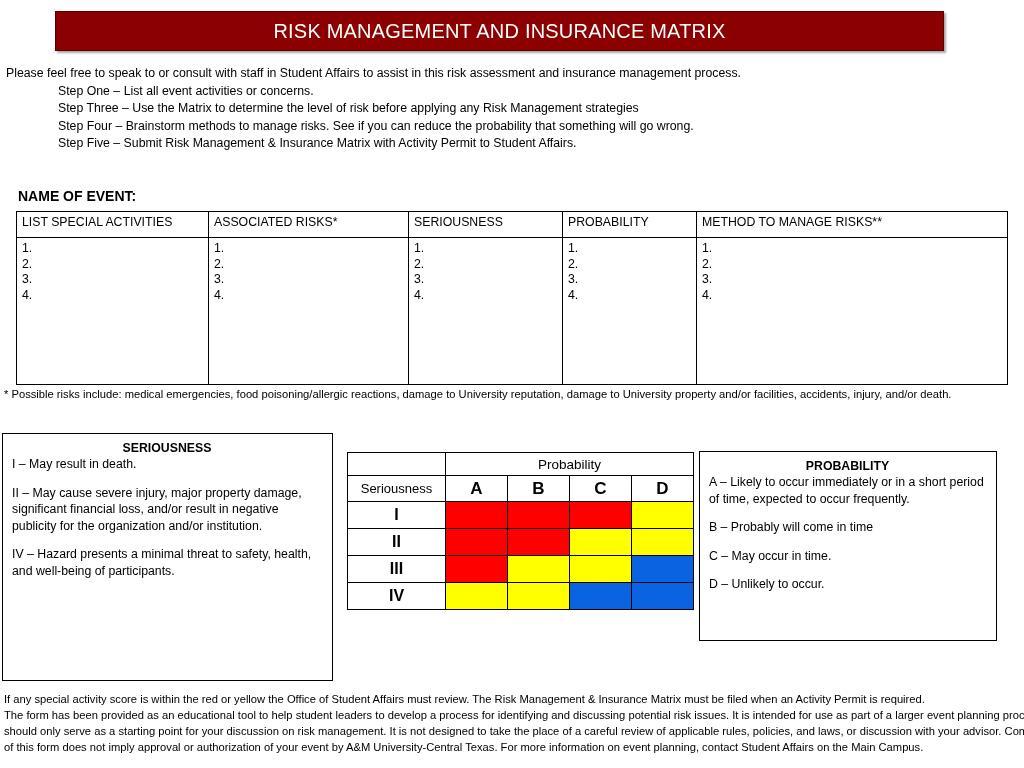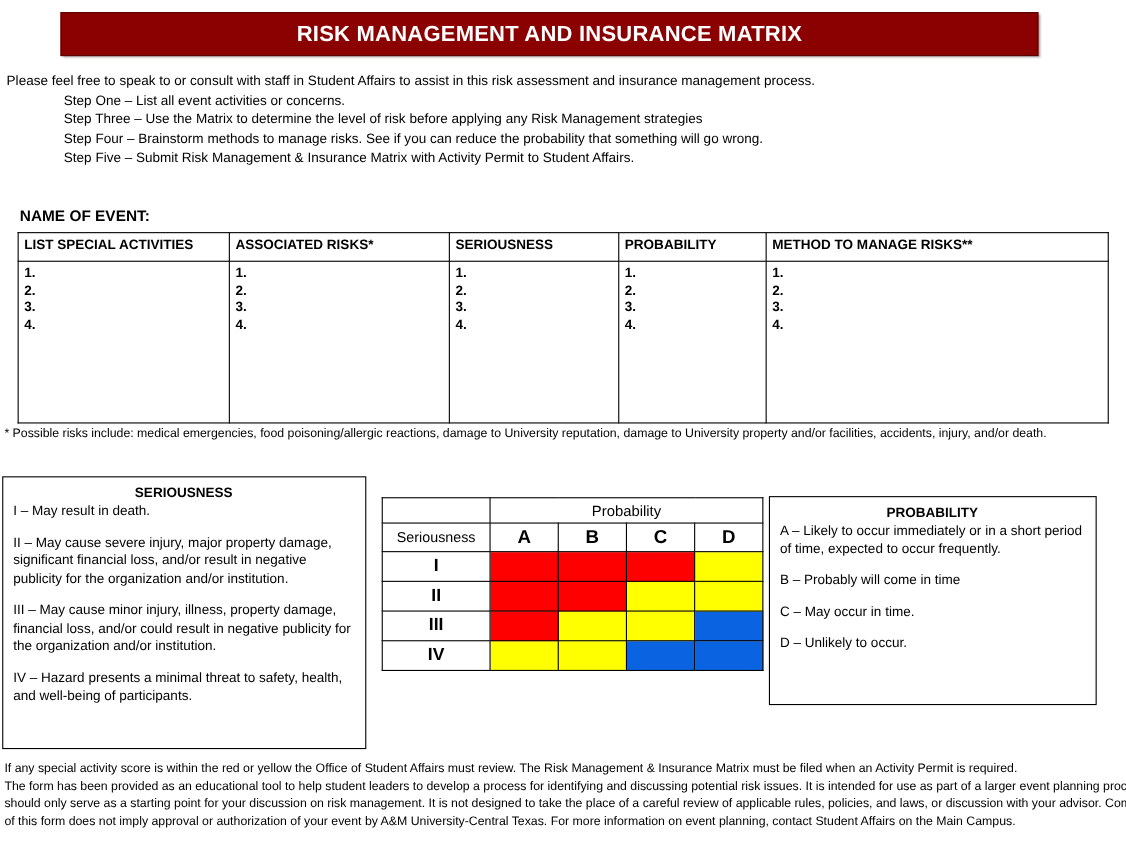--- a/index.html
+++ b/index.html
@@ -33,7 +33,7 @@
   .banner-title {
     color: #ffffff;
     font-size: 20px;
-    font-weight: bold;
+    font-weight: normal;
     letter-spacing: 0.2px;
     white-space: nowrap;
   }

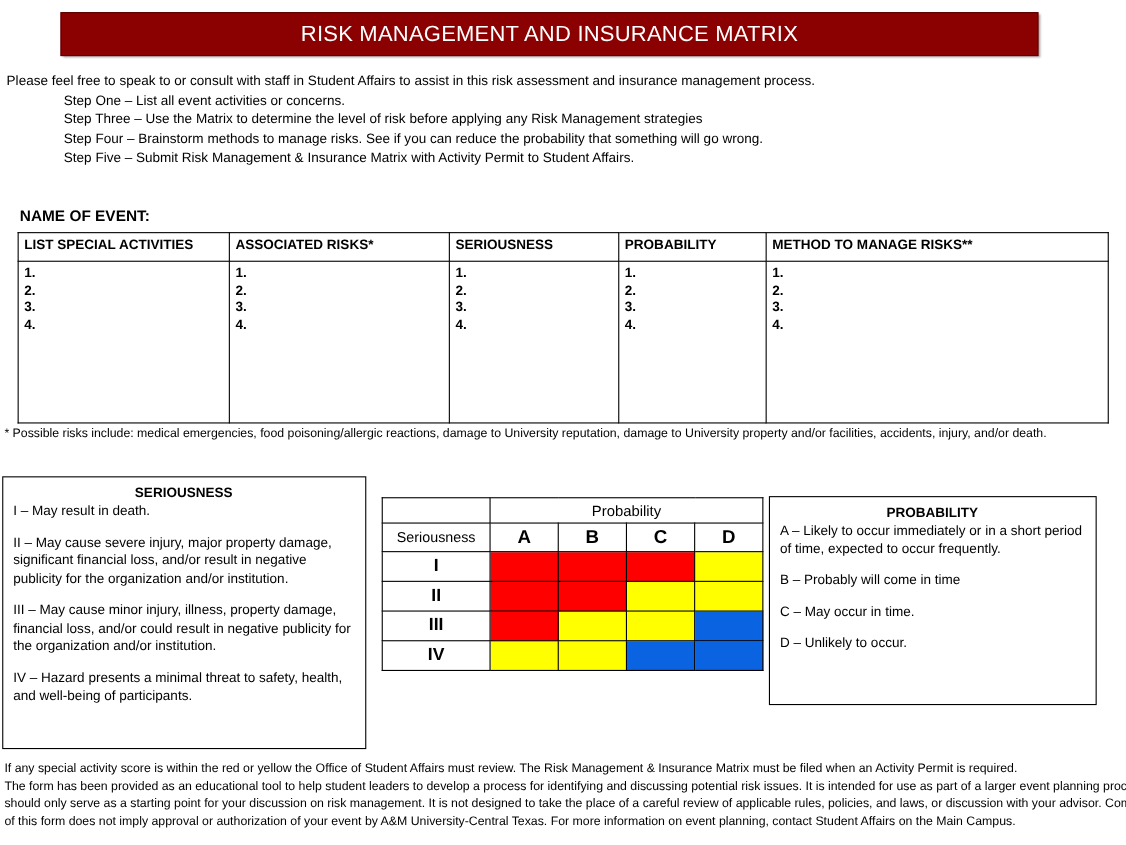--- a/index.html
+++ b/index.html
@@ -73,7 +73,7 @@
     border: 1px solid #000000;
     vertical-align: top;
     font-size: 12.3px;
-    font-weight: bold;
+    font-weight: normal;
     text-align: left;
     padding: 3px 0 3px 5px;
   }

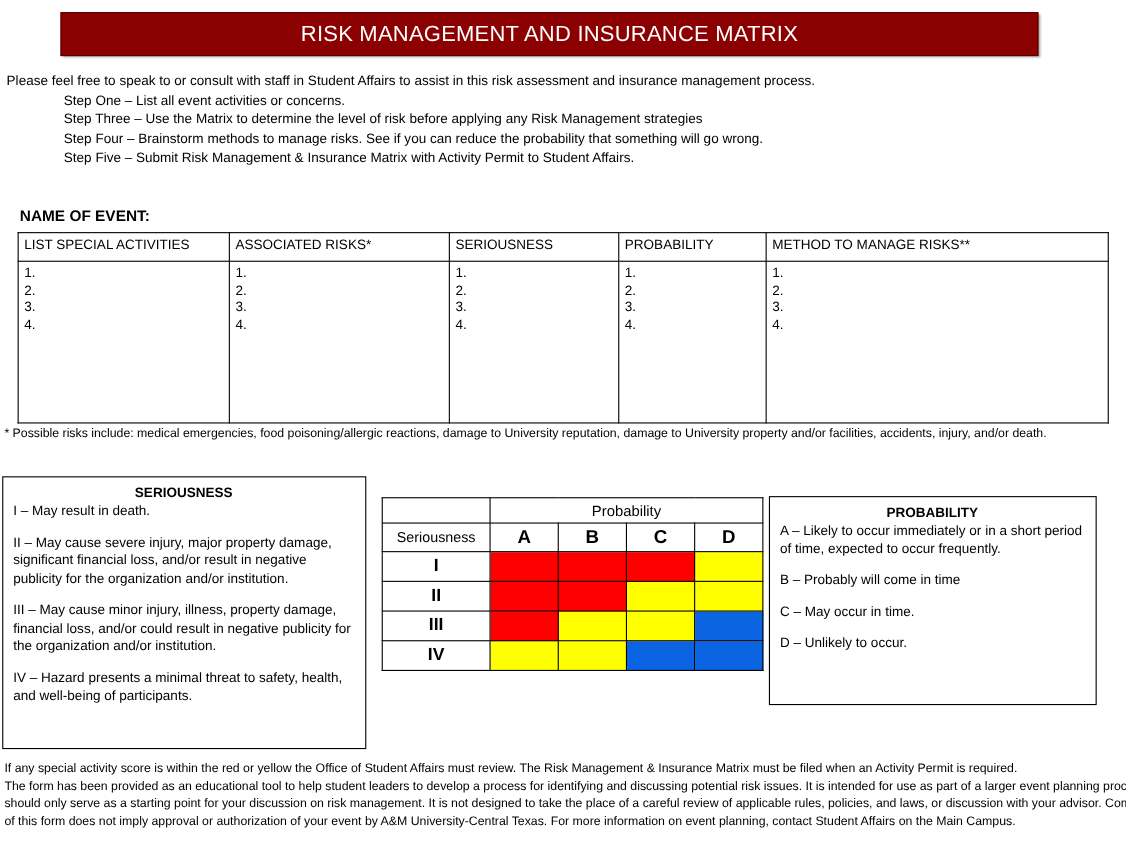--- a/index.html
+++ b/index.html
@@ -264,7 +264,6 @@
   <p class="panel-heading">SERIOUSNESS</p>
   <p class="item">I – May result in death.</p>
   <p class="item">II – May cause severe injury, major property damage, significant financial loss, and/or result in negative publicity for the organization and/or institution.</p>
-  <p class="item">III – May cause minor injury, illness, property damage, financial loss, and/or could result in negative publicity for the organization and/or institution.</p>
   <p class="item">IV – Hazard presents a minimal threat to safety, health, and well-being of participants.</p>
 </div>
 

